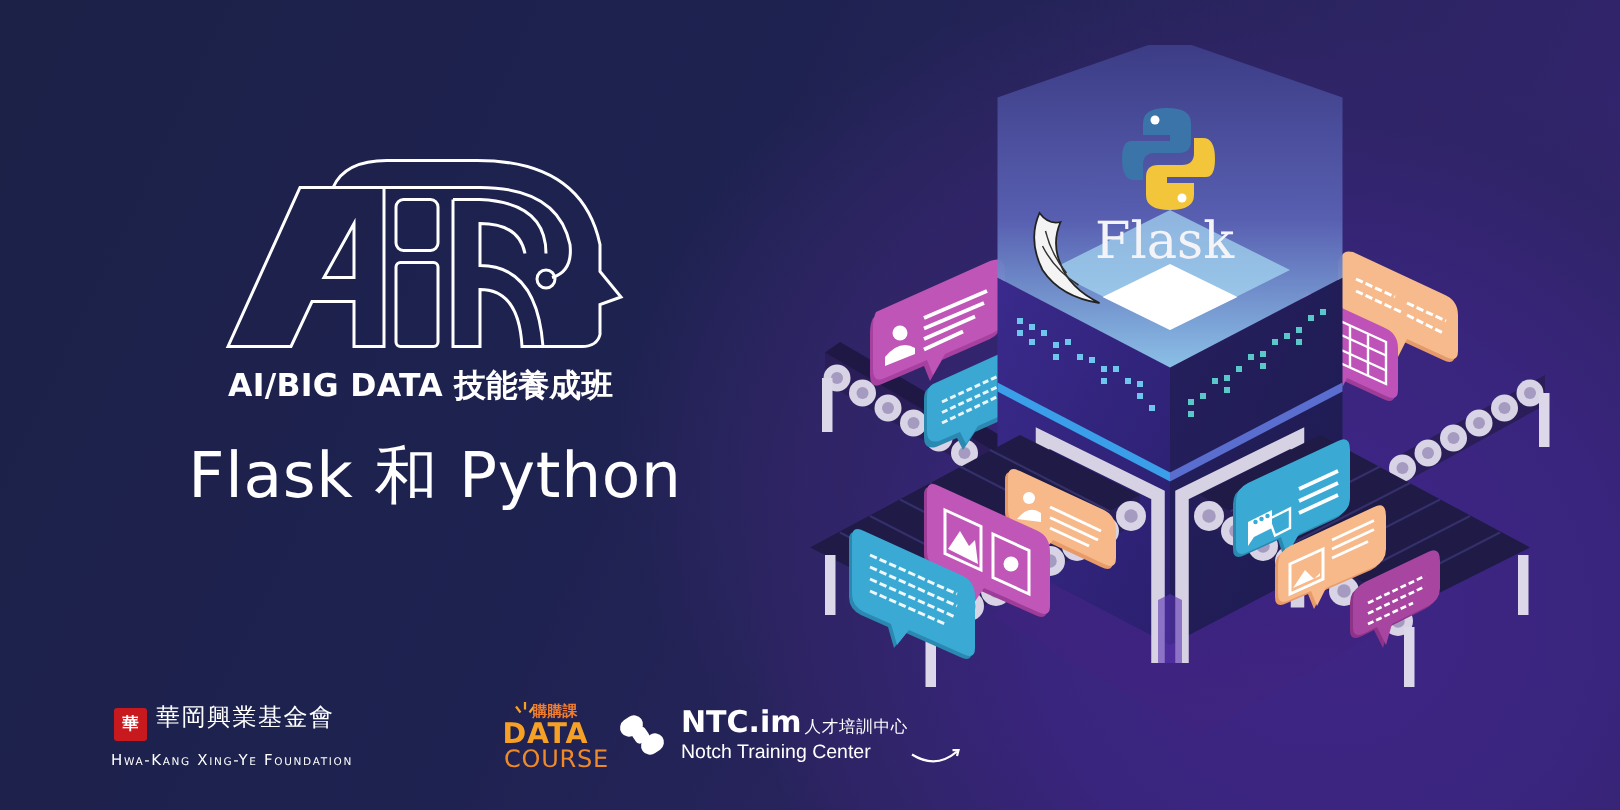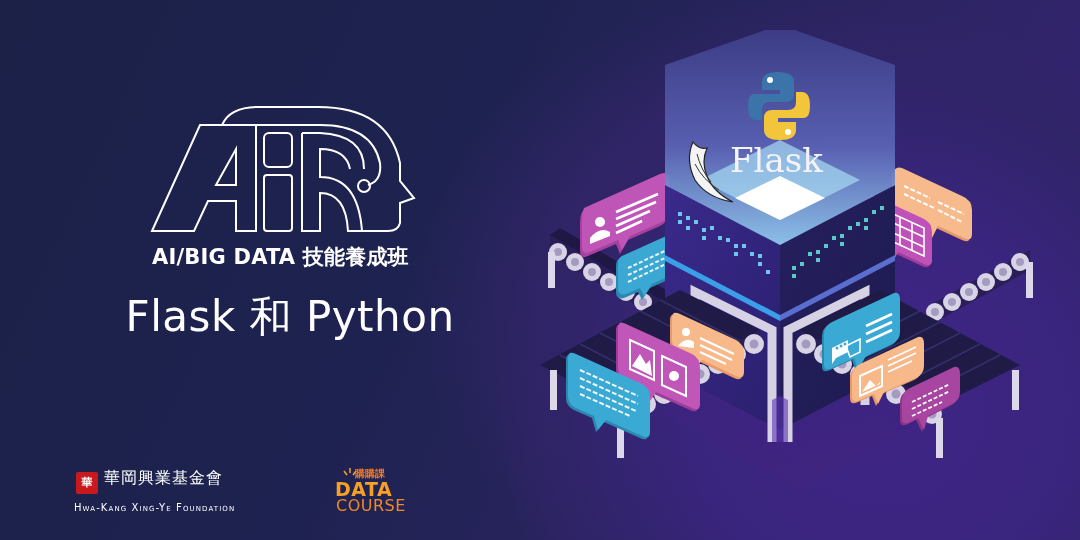--- a/index.html
+++ b/index.html
@@ -103,6 +103,19 @@
         <div class="gogo-2">COURSE</div>
       </div>
 
+      <div class="ntc">
+        <svg class="ntc-mark" viewBox="0 0 36 36" fill="#ffffff">
+          <rect x="3" y="6" width="16" height="12" rx="6" transform="rotate(-35 11 12)"></rect>
+          <rect x="17" y="18" width="16" height="12" rx="6" transform="rotate(-35 25 24)"></rect>
+          <rect x="12" y="13" width="10" height="10" rx="3" transform="rotate(-35 17 18)"></rect>
+        </svg>
+        <div class="ntc-title"><span>NTC.im</span><span class="ntc-cn">人才培訓中心</span></div>
+        <div class="ntc-sub">Notch Training Center</div>
+        <svg class="ntc-smile" viewBox="0 0 36 14" fill="none" stroke="#ffffff" stroke-width="1.5">
+          <path d="M2 6 Q18 16 32 4"></path>
+            <path d="M29 3 L33 3 L32 7"></path>
+        </svg>
+      </div>
     </div>
   </div>
 

